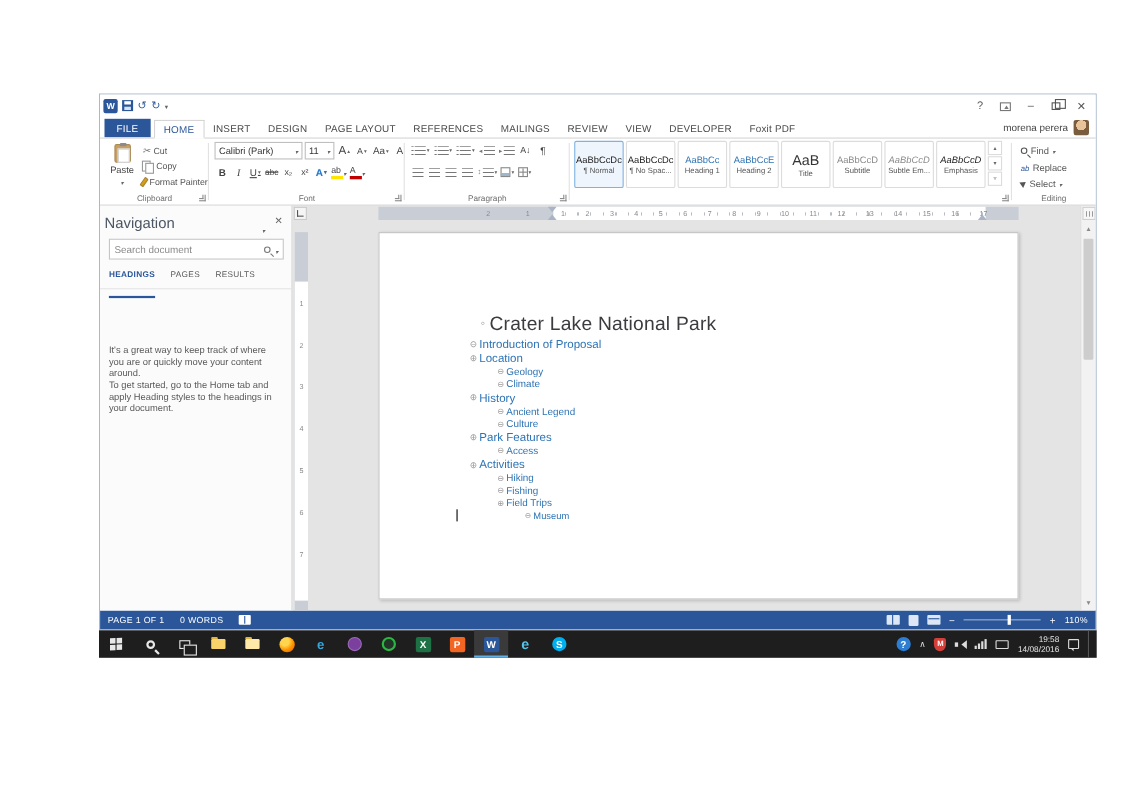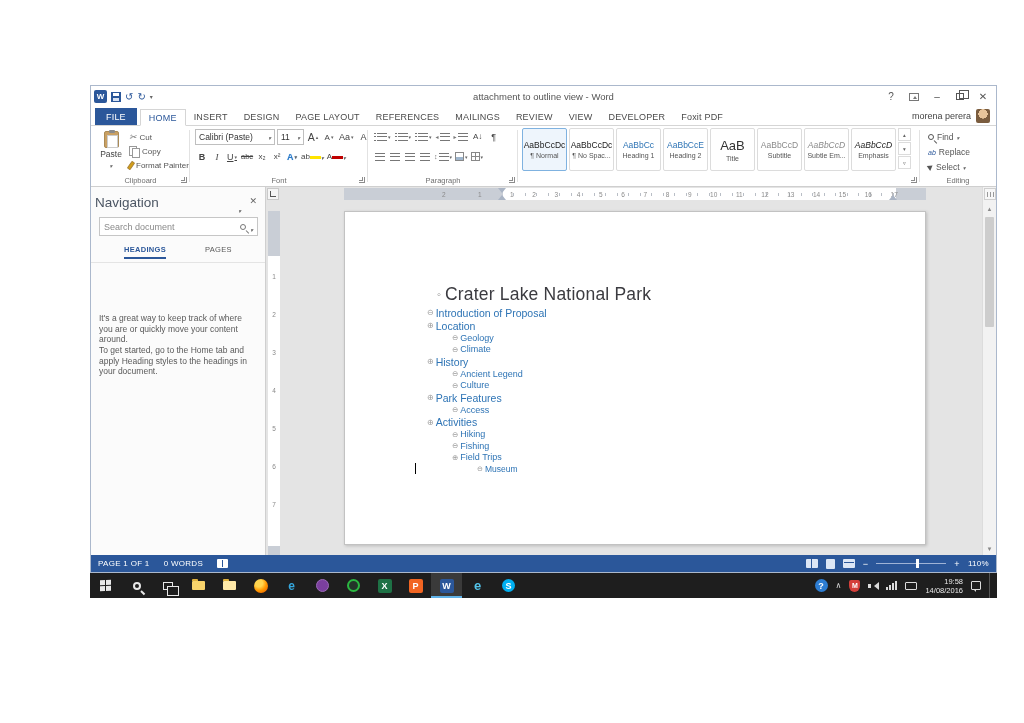--- a/index.html
+++ b/index.html
@@ -212,7 +212,6 @@
         <span class="qg">↻</span>
         <span class="qmore">▾</span>
       </div>
-      <div class="ttl">attachment to outline view - Word</div>
       <div class="winctl">
         <span class="wbtn">?</span>
         <span class="wbtn">

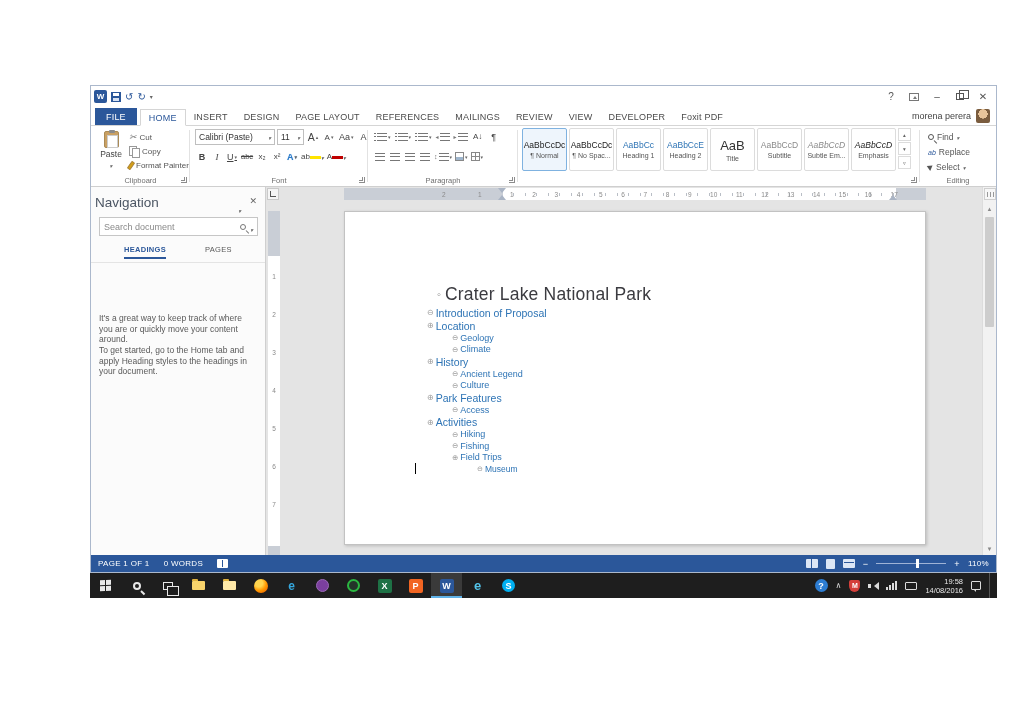--- a/index.html
+++ b/index.html
@@ -272,7 +272,7 @@
       <div class="grp g-font">
         <div class="fnrow1">
           <div class="combo" style="width:80px;">
-              <span>Calibri (Paste)</span>
+              <span>Calibri (Park)</span>
               <i class="arr i-down"></i>
             </div>
           <div class="combo" style="width:27px;">

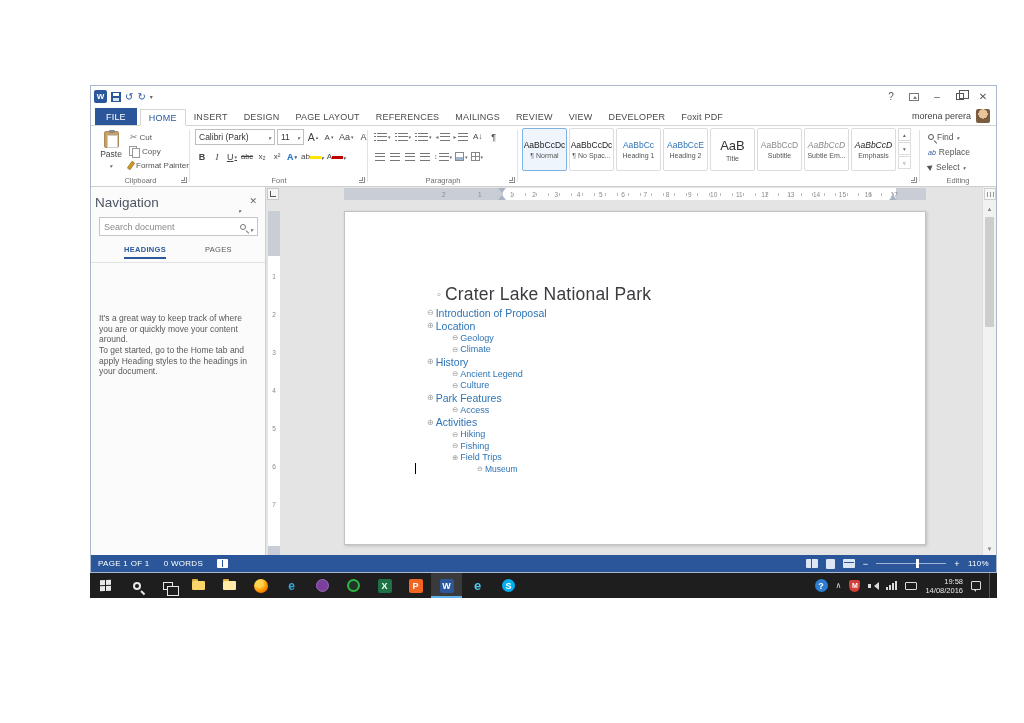--- a/index.html
+++ b/index.html
@@ -64,7 +64,7 @@
 .mb.sm{font-size:8px;}
 .mb.lg{font-size:10.5px;}
 .cbtn{display:inline-flex;align-items:center;height:15px;padding:0 1px;}
-.stk{display:flex;flex-direction:row;align-items:center;line-height:8px;}
+.stk{display:flex;flex-direction:column;line-height:8px;}
 .stk .lbl{font-size:8px;color:#444;}
 .bar{width:11px;height:3px;display:block;margin-top:1px;}
 .bar.y{background:#ffe400;}.bar.r{background:#c00000;}

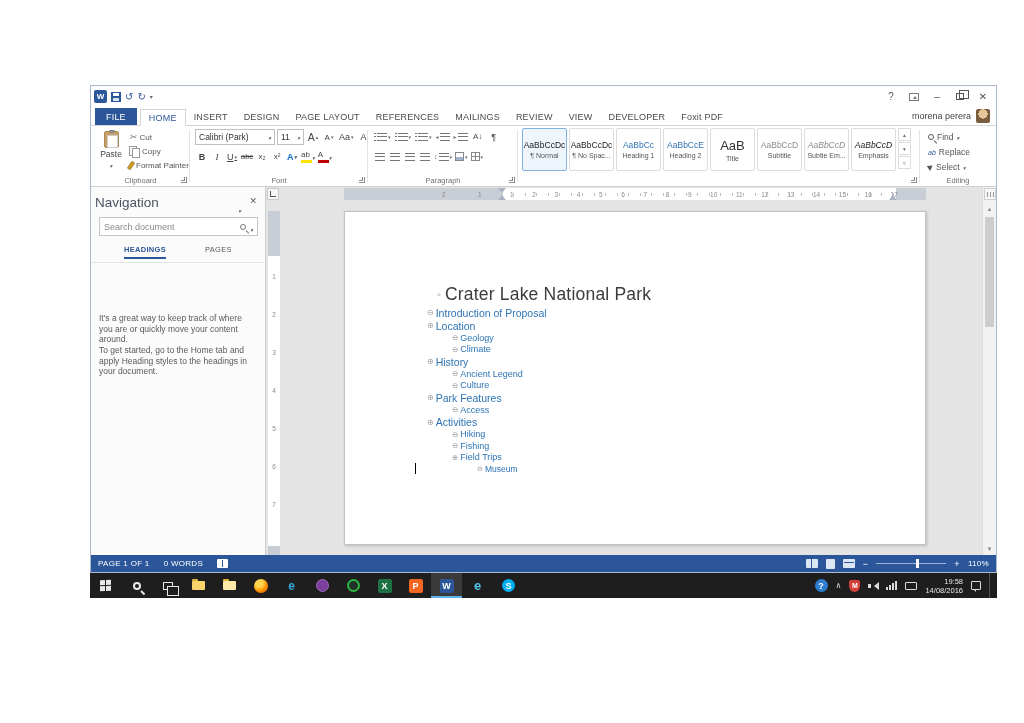--- a/index.html
+++ b/index.html
@@ -105,7 +105,7 @@
 .mags{width:6px;height:6px;border:1px solid #777;border-radius:50%;position:relative;display:inline-block;margin-right:4px;}
 .mags::after{content:"";position:absolute;left:5px;top:5px;width:4px;height:1px;background:#777;transform:rotate(45deg);transform-origin:left center;}
 .nav-tabs{position:absolute;left:8px;top:58px;display:flex;gap:14px;font-size:7.5px;letter-spacing:.3px;color:#595959;}
-.ntab{padding-bottom:3px;margin-left:25px;}
+.ntab{padding-bottom:15px;}
 .ntab.on{color:#2b579a;font-weight:bold;border-bottom:2px solid #2b579a;}
 .nav-sep{position:absolute;left:0;right:0;top:75px;height:1px;background:#e4e4e4;}
 .npara{position:absolute;left:8px;width:154px;font-size:8.5px;line-height:10.5px;color:#595959;}

